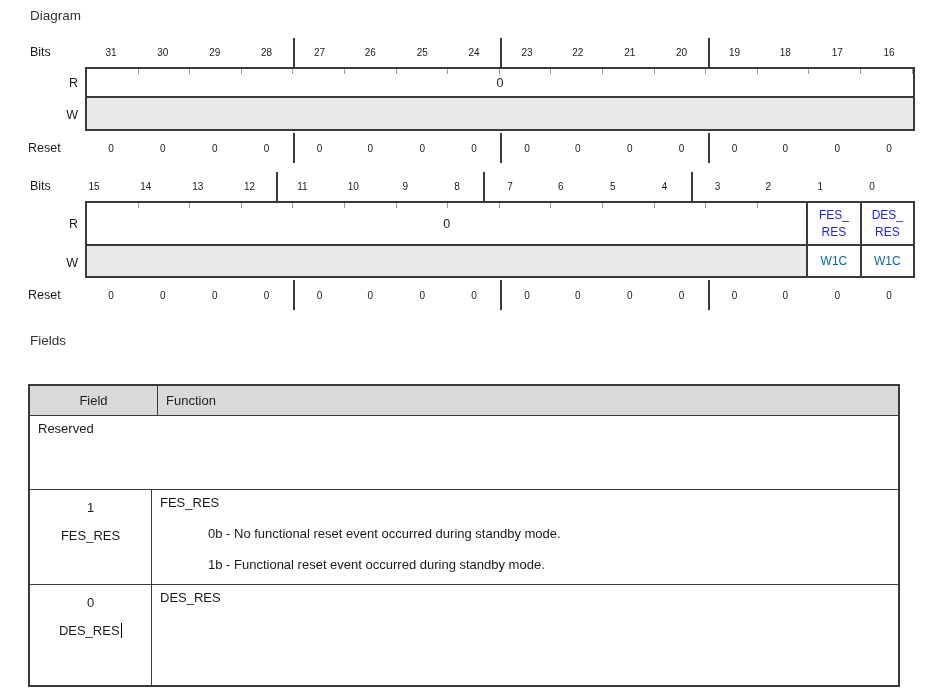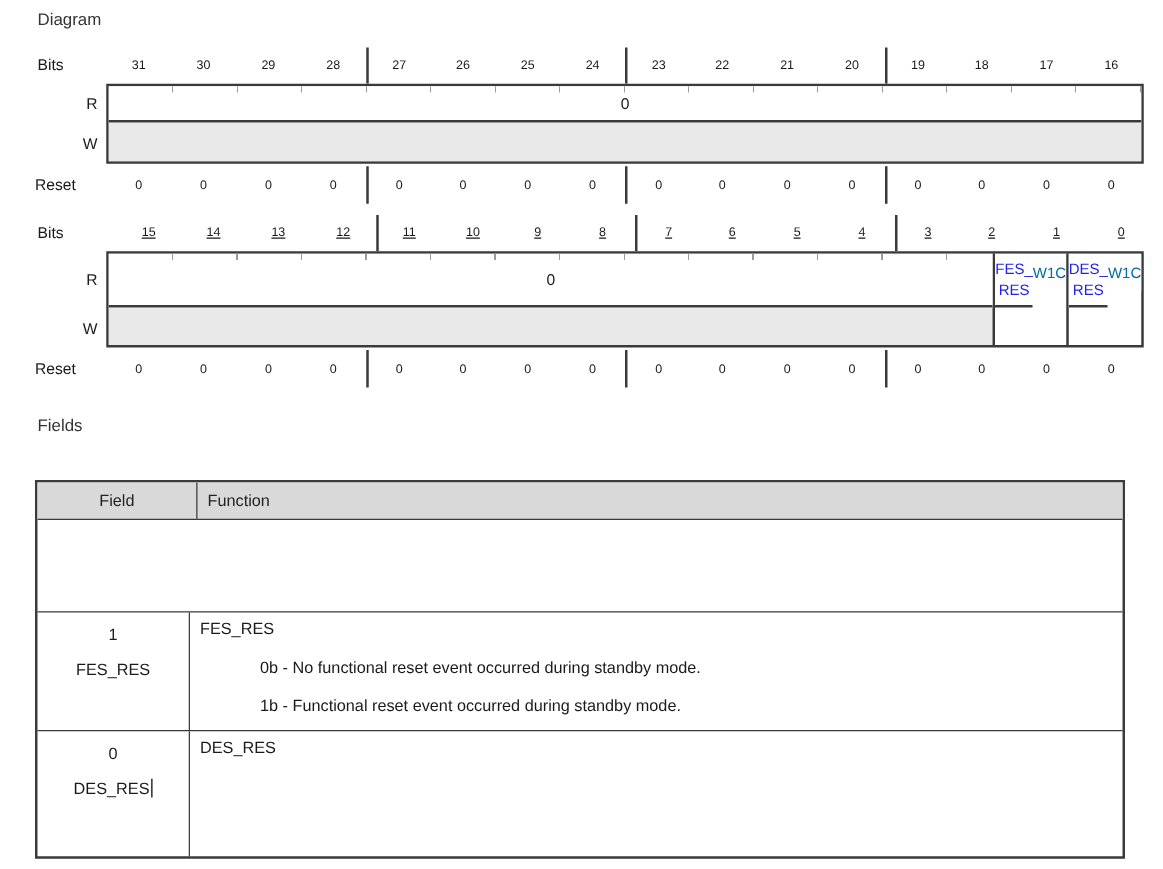--- a/index.html
+++ b/index.html
@@ -146,7 +146,7 @@
   </div>
 
 <div class="abs dlabel" style="left:30px; top:172px; height:29px; line-height:29px;">Bits</div>
-<div class="abs bits-grid" style="left:93px; top:172px;text-decoration:underline;">
+<div class="abs bits-grid" style="left:68px; top:172px;">
     <div>15</div>
     <div>14</div>
     <div>13</div>

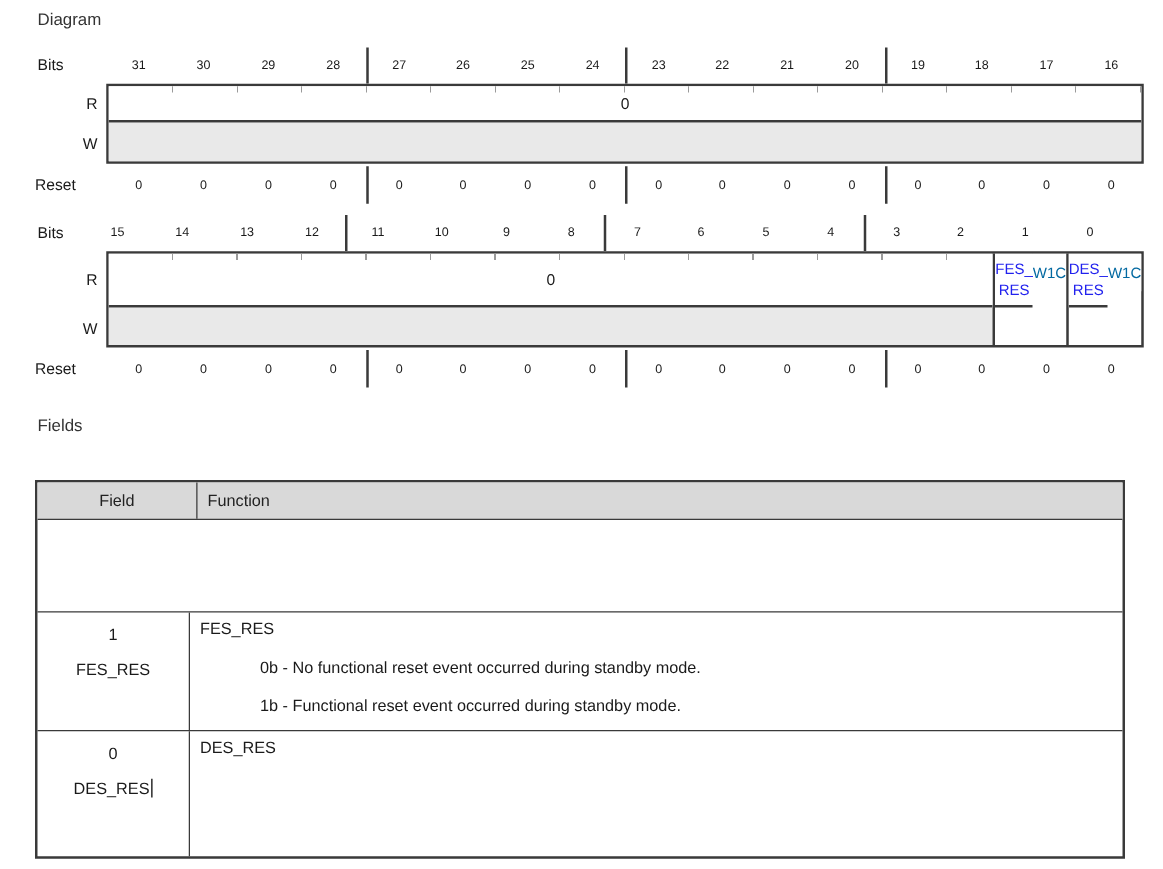--- a/index.html
+++ b/index.html
@@ -48,7 +48,7 @@
   .box2 { display:flex; }
   .col-main { flex:14 1 0; display:flex; flex-direction:column; }
   .col-bit  { flex:1 1 0; border-left:2px solid var(--border-dark,#3a3a3a);
-              display:flex; flex-direction:row; }
+              display:flex; flex-direction:column; }
   .r-row2 {
     position:relative; height:43px; background:#fff;
     border-bottom:2px solid var(--border-dark,#3a3a3a);

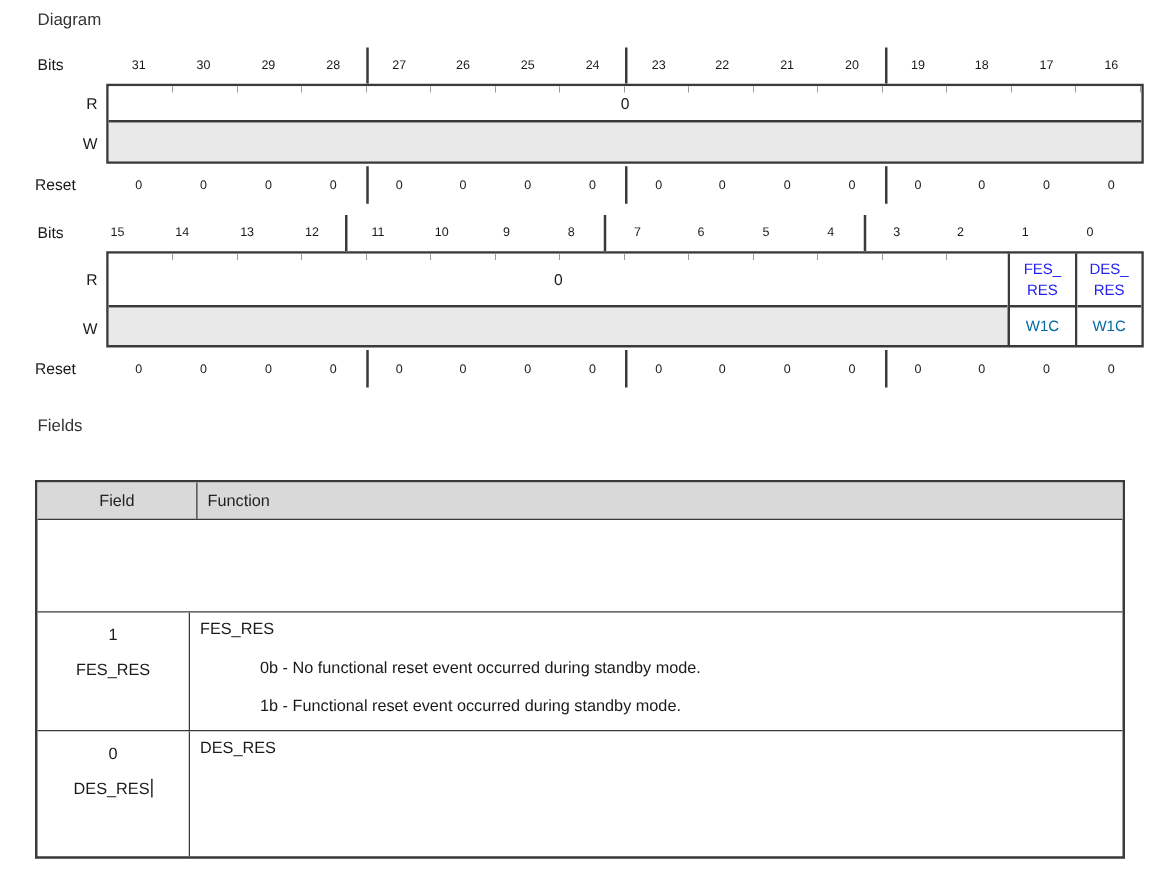--- a/index.html
+++ b/index.html
@@ -222,6 +222,9 @@
   </div>
 
   <div class="frow h1">
+    <div class="fc2">
+      <div>Reserved</div>
+    </div>
   </div>
 
   <div class="frow h2">

